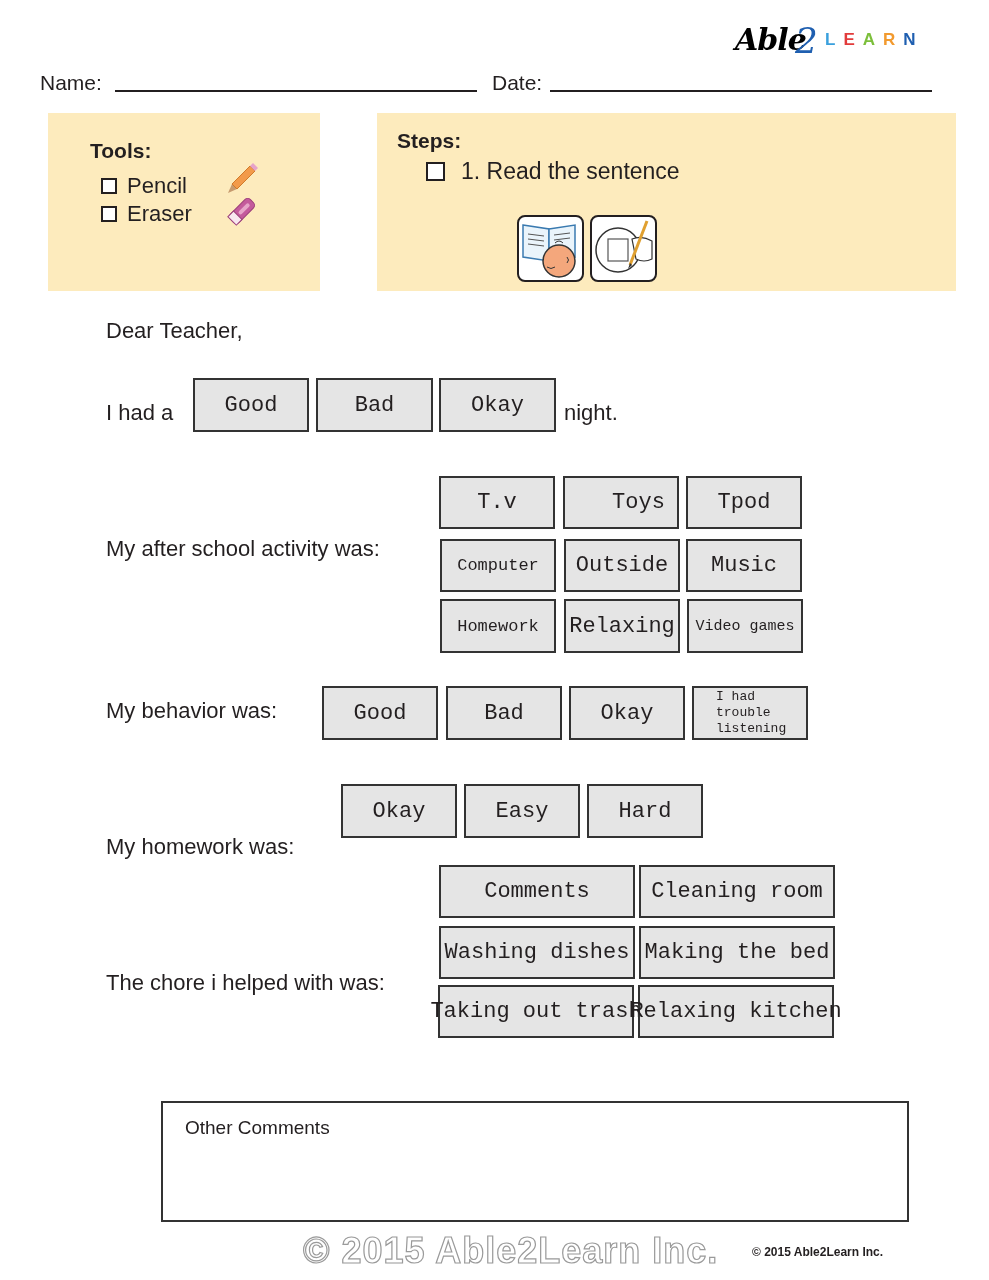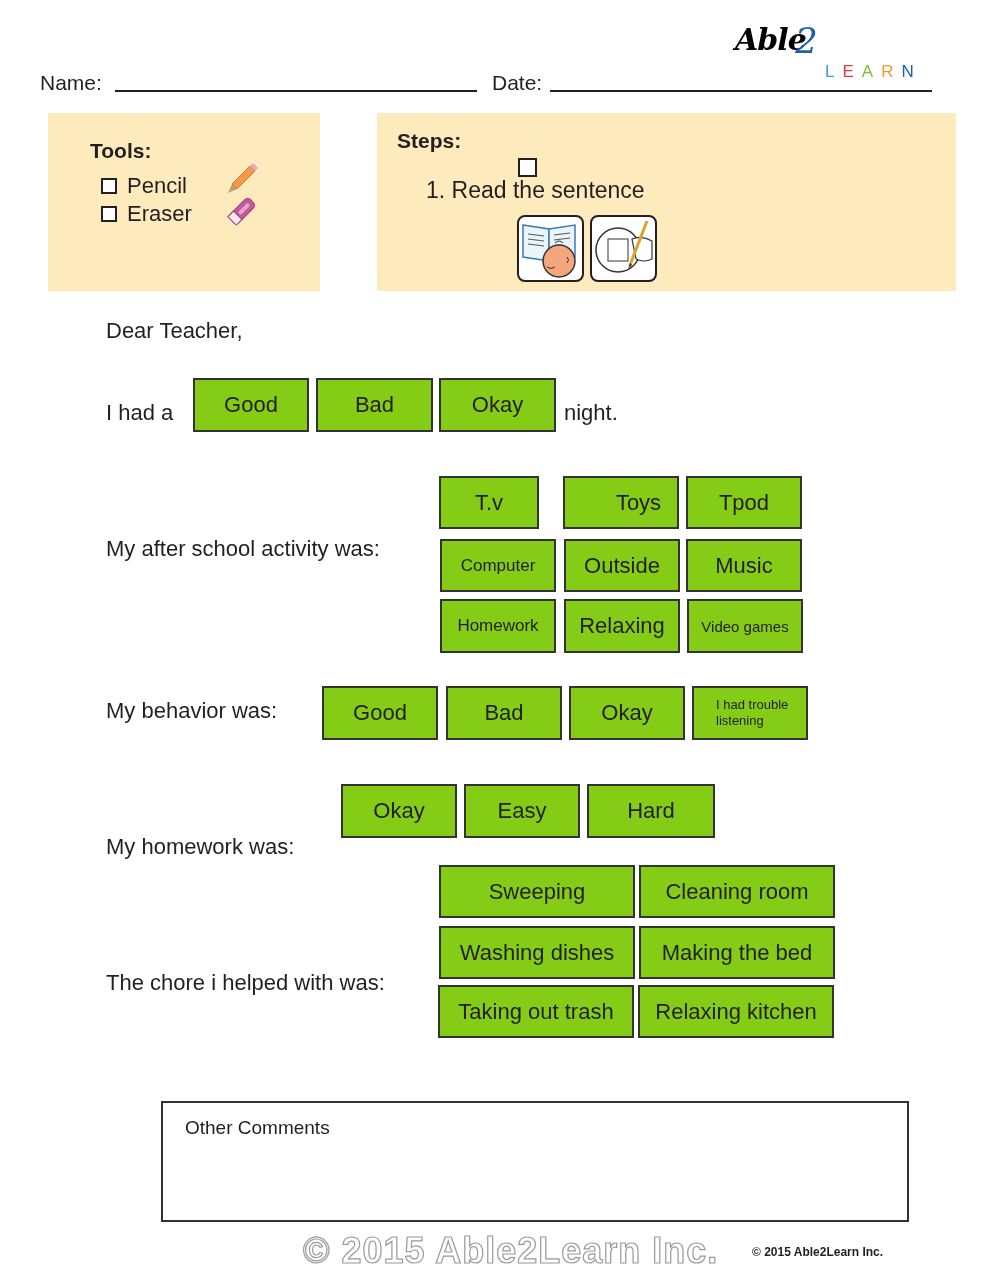--- a/index.html
+++ b/index.html
@@ -12,7 +12,7 @@
     .logo { left: 733px; top: 18px; width: 200px; height: 48px; }
     .logo .able { position: absolute; left: 2px; top: 4px; font-family: "DejaVu Serif", serif; font-style: italic; font-weight: bold; font-size: 30px; color: #000000; letter-spacing: -1px; }
     .logo .two { position: absolute; left: 62px; top: 2px; font-family: "DejaVu Serif", serif; font-style: italic; font-size: 36px; color: #1f5fb0; }
-    .logo .learn { position: absolute; left: 92px; top: 12px; font-weight: normal; font-size: 17px; letter-spacing: 8px; margin-top: 32px; }
+    .logo .learn { position: absolute; left: 92px; top: 12px; font-weight: bold; font-size: 17px; letter-spacing: 8px; }
     .logo .learn span { display: inline-block; }
 
     .field-label { font-size: 21px; }

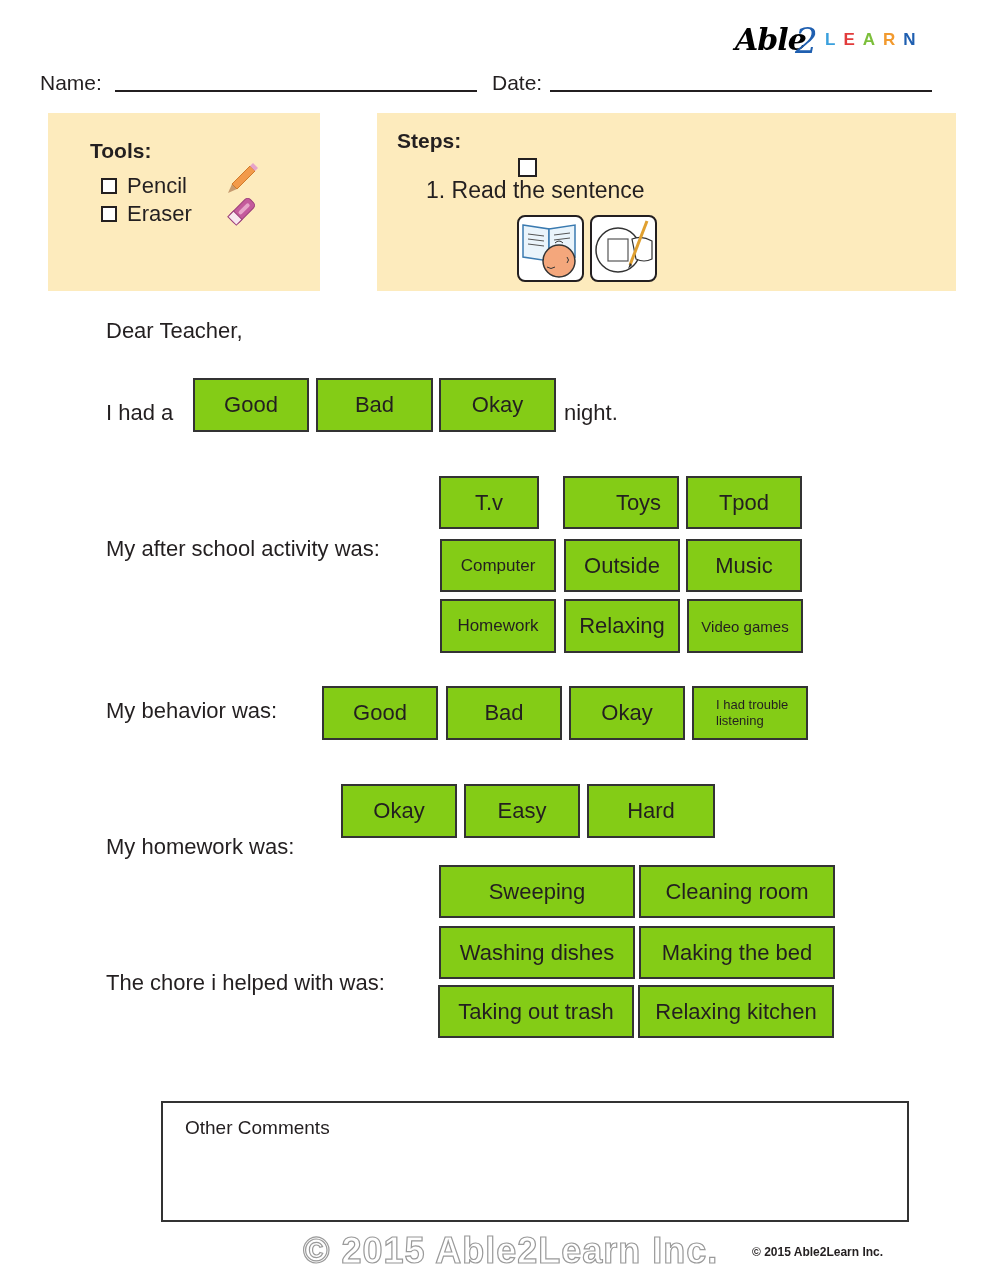--- a/index.html
+++ b/index.html
@@ -23,7 +23,7 @@
     .check-row { font-size: 22px; display: flex; align-items: center; }
     .checkbox { width: 16px; height: 16px; border: 2px solid #231f20; background: #fff; margin-right: 10px; box-sizing: border-box; }
     .step-row .checkbox { width: 19px; height: 19px; margin-right: 16px; }
-    .step-row { font-size: 23px; flex-direction: column; }
+    .step-row { font-size: 23px; }
 
     .picto { width: 67px; height: 67px; border: 2px solid #231f20; border-radius: 8px; background: #fff; box-sizing: border-box; overflow: hidden; }
 

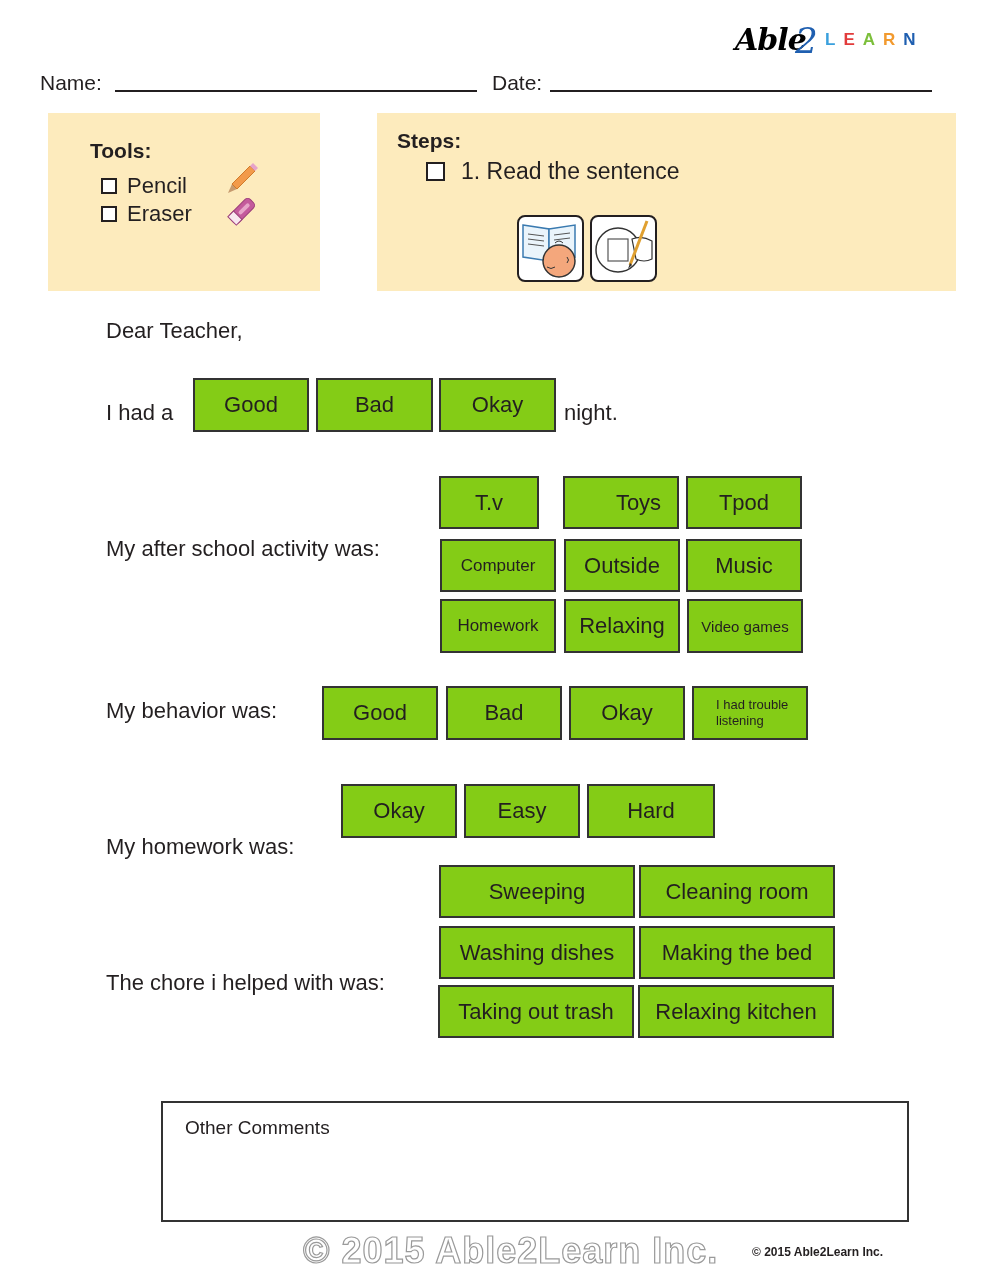--- a/index.html
+++ b/index.html
@@ -29,9 +29,9 @@
 
     .prompt { font-size: 22px; white-space: nowrap; }
     .opt {
-      position: absolute; border: 2px solid #333; box-sizing: border-box; background: #84cc16;
+      position: absolute; border: 2px solid #333; box-sizing: border-box; background: #e5e5e5;
       display: flex; align-items: center; justify-content: center; text-align: center;
-      font-size: 22px; white-space: nowrap; cursor: pointer;
+      font-size: 22px; white-space: nowrap; cursor: pointer; font-family: Liberation Mono, monospace;
     }
     .opt.small { font-size: 17px; }
     .opt.xsmall { font-size: 15px; }

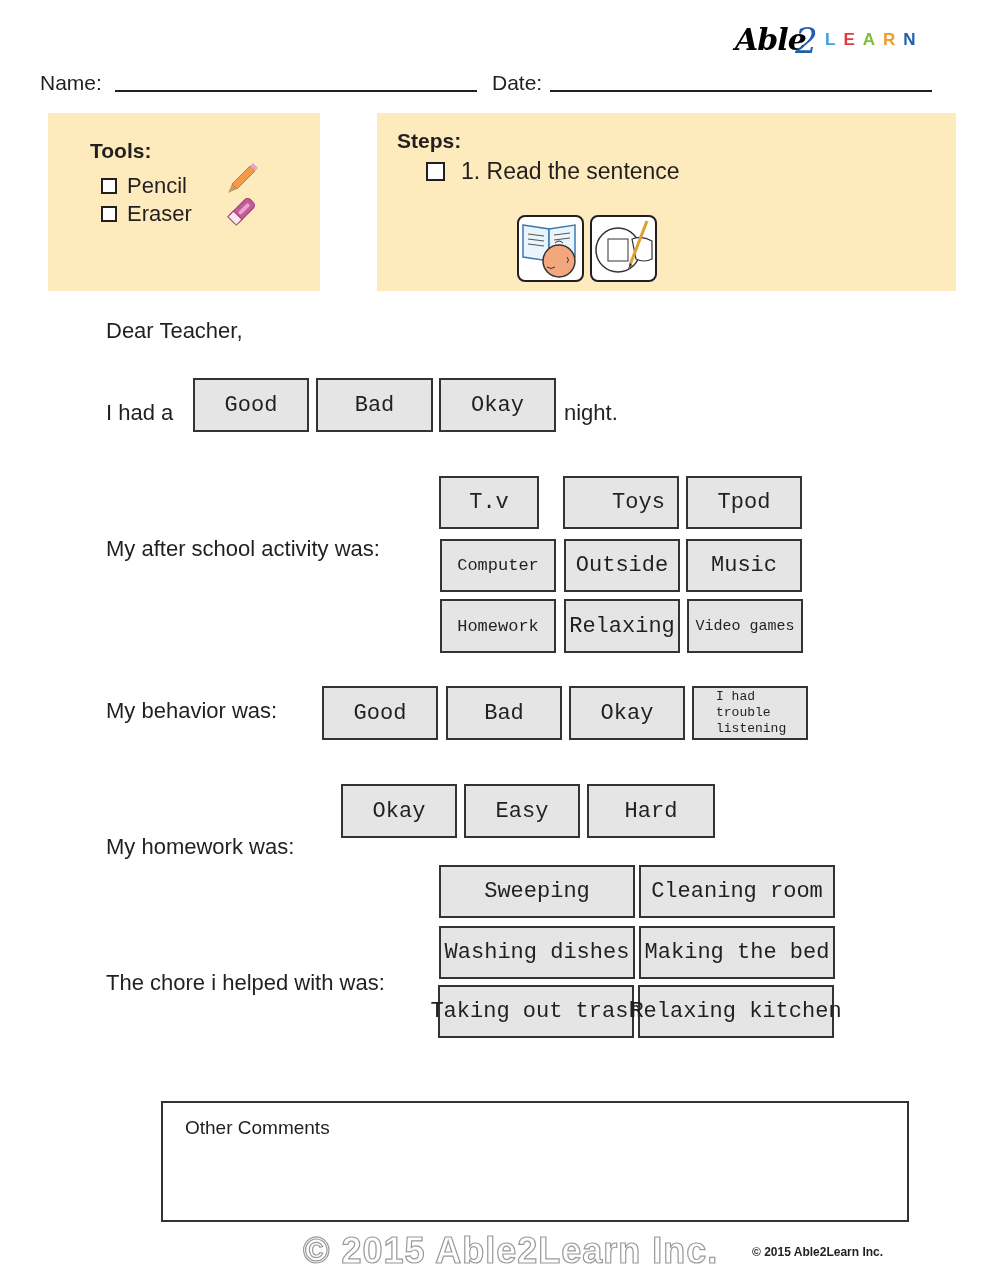--- a/index.html
+++ b/index.html
@@ -124,7 +124,7 @@
 <span class="abs prompt" style="left:564px; top:400px;">night.</span>
 
 <span class="abs prompt" style="left:106px; top:536px;">My after school activity was:</span>
-<div class="opt" style="left:439px; top:476px; width:100px; height:53px;">T.v</div>
+<div class="opt" style="left:439px; top:476px; width:116px; height:53px;">T.v</div>
 <div class="opt" style="left:563px; top:476px; width:116px; height:53px;padding-left:35px;">Toys</div>
 <div class="opt" style="left:686px; top:476px; width:116px; height:53px;">Tpod</div>
 <div class="opt small" style="left:440px; top:539px; width:116px; height:53px;">Computer</div>

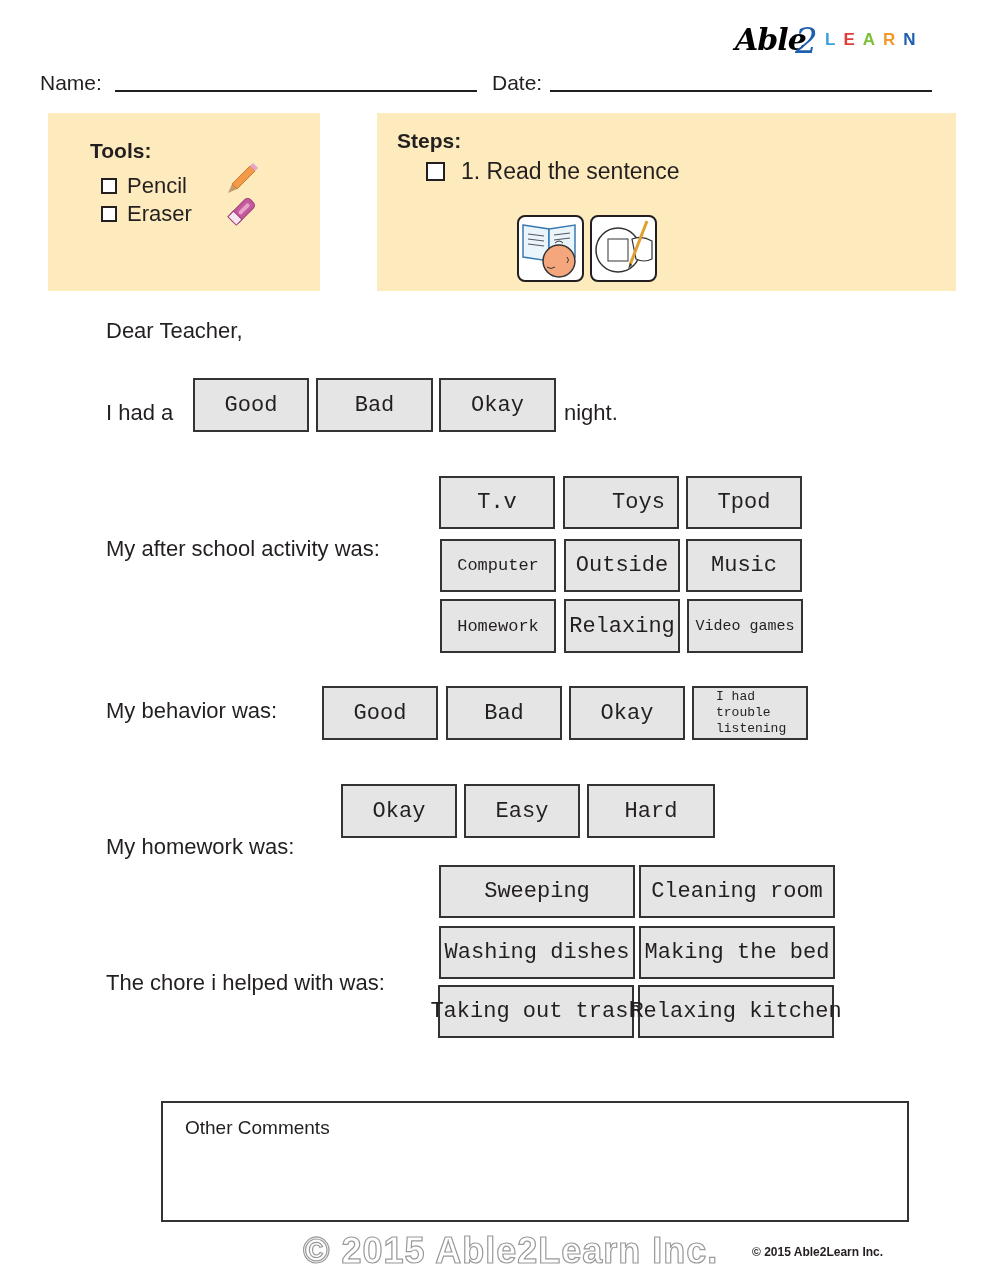--- a/index.html
+++ b/index.html
@@ -142,7 +142,7 @@
 
 <div class="opt" style="left:341px; top:784px; width:116px; height:54px;">Okay</div>
 <div class="opt" style="left:464px; top:784px; width:116px; height:54px;">Easy</div>
-<div class="opt" style="left:587px; top:784px; width:128px; height:54px;">Hard</div>
+<div class="opt" style="left:587px; top:784px; width:116px; height:54px;">Hard</div>
 <span class="abs prompt" style="left:106px; top:834px;">My homework was:</span>
 
 <span class="abs prompt" style="left:106px; top:970px;">The chore i helped with was:</span>

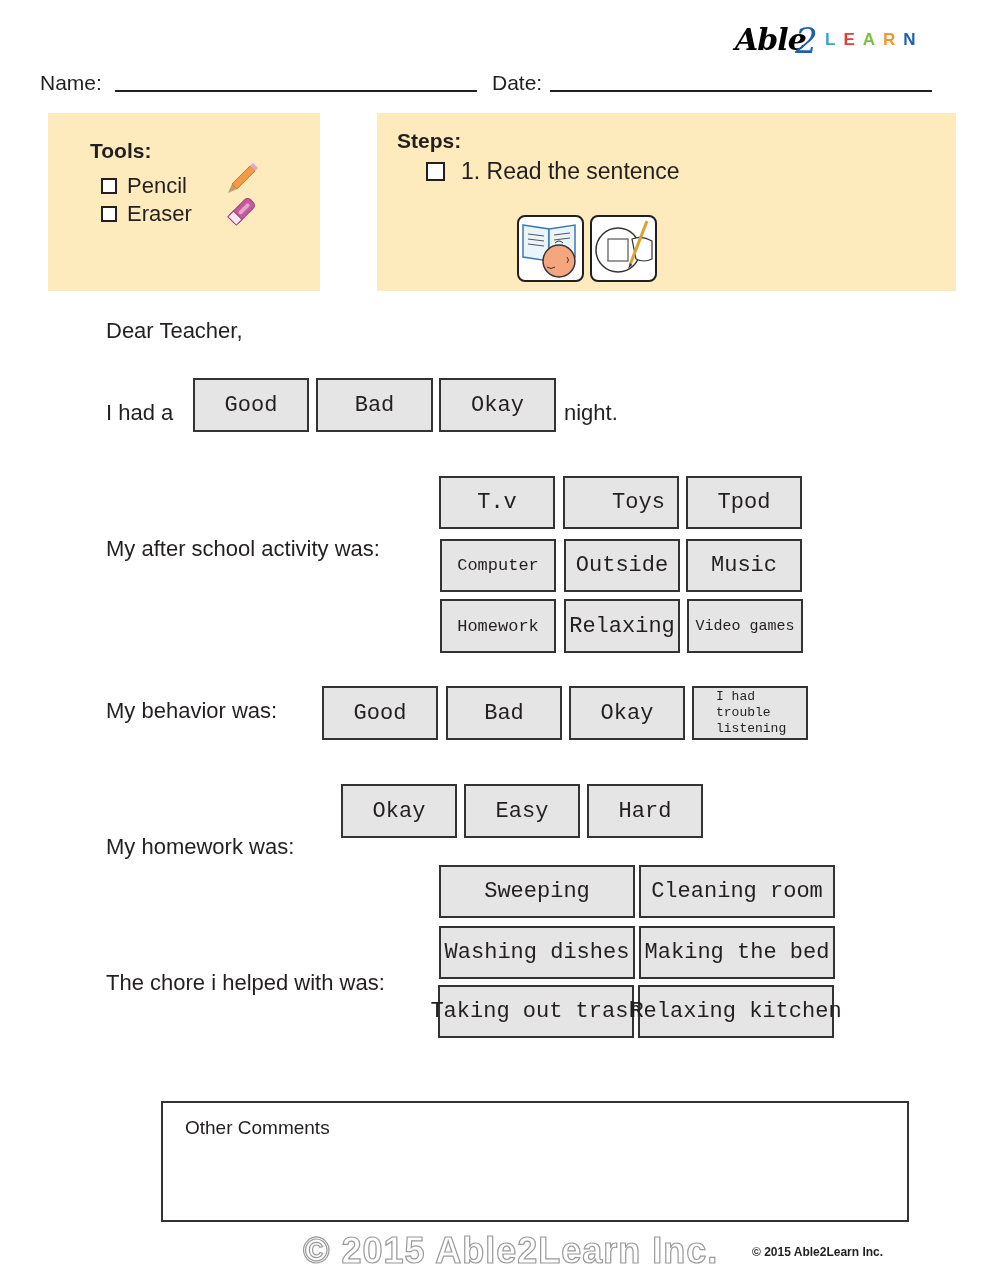--- a/index.html
+++ b/index.html
@@ -146,7 +146,7 @@
 <span class="abs prompt" style="left:106px; top:834px;">My homework was:</span>
 
 <span class="abs prompt" style="left:106px; top:970px;">The chore i helped with was:</span>
-<div class="opt" style="left:439px; top:865px; width:196px; height:53px;">Sweeping</div>
+<div class="opt" style="left:439px; top:865px; width:196px; height:53px;">Comments</div>
 <div class="opt" style="left:639px; top:865px; width:196px; height:53px;">Cleaning room</div>
 <div class="opt" style="left:439px; top:926px; width:196px; height:53px;">Washing dishes</div>
 <div class="opt" style="left:639px; top:926px; width:196px; height:53px;">Making the bed</div>

